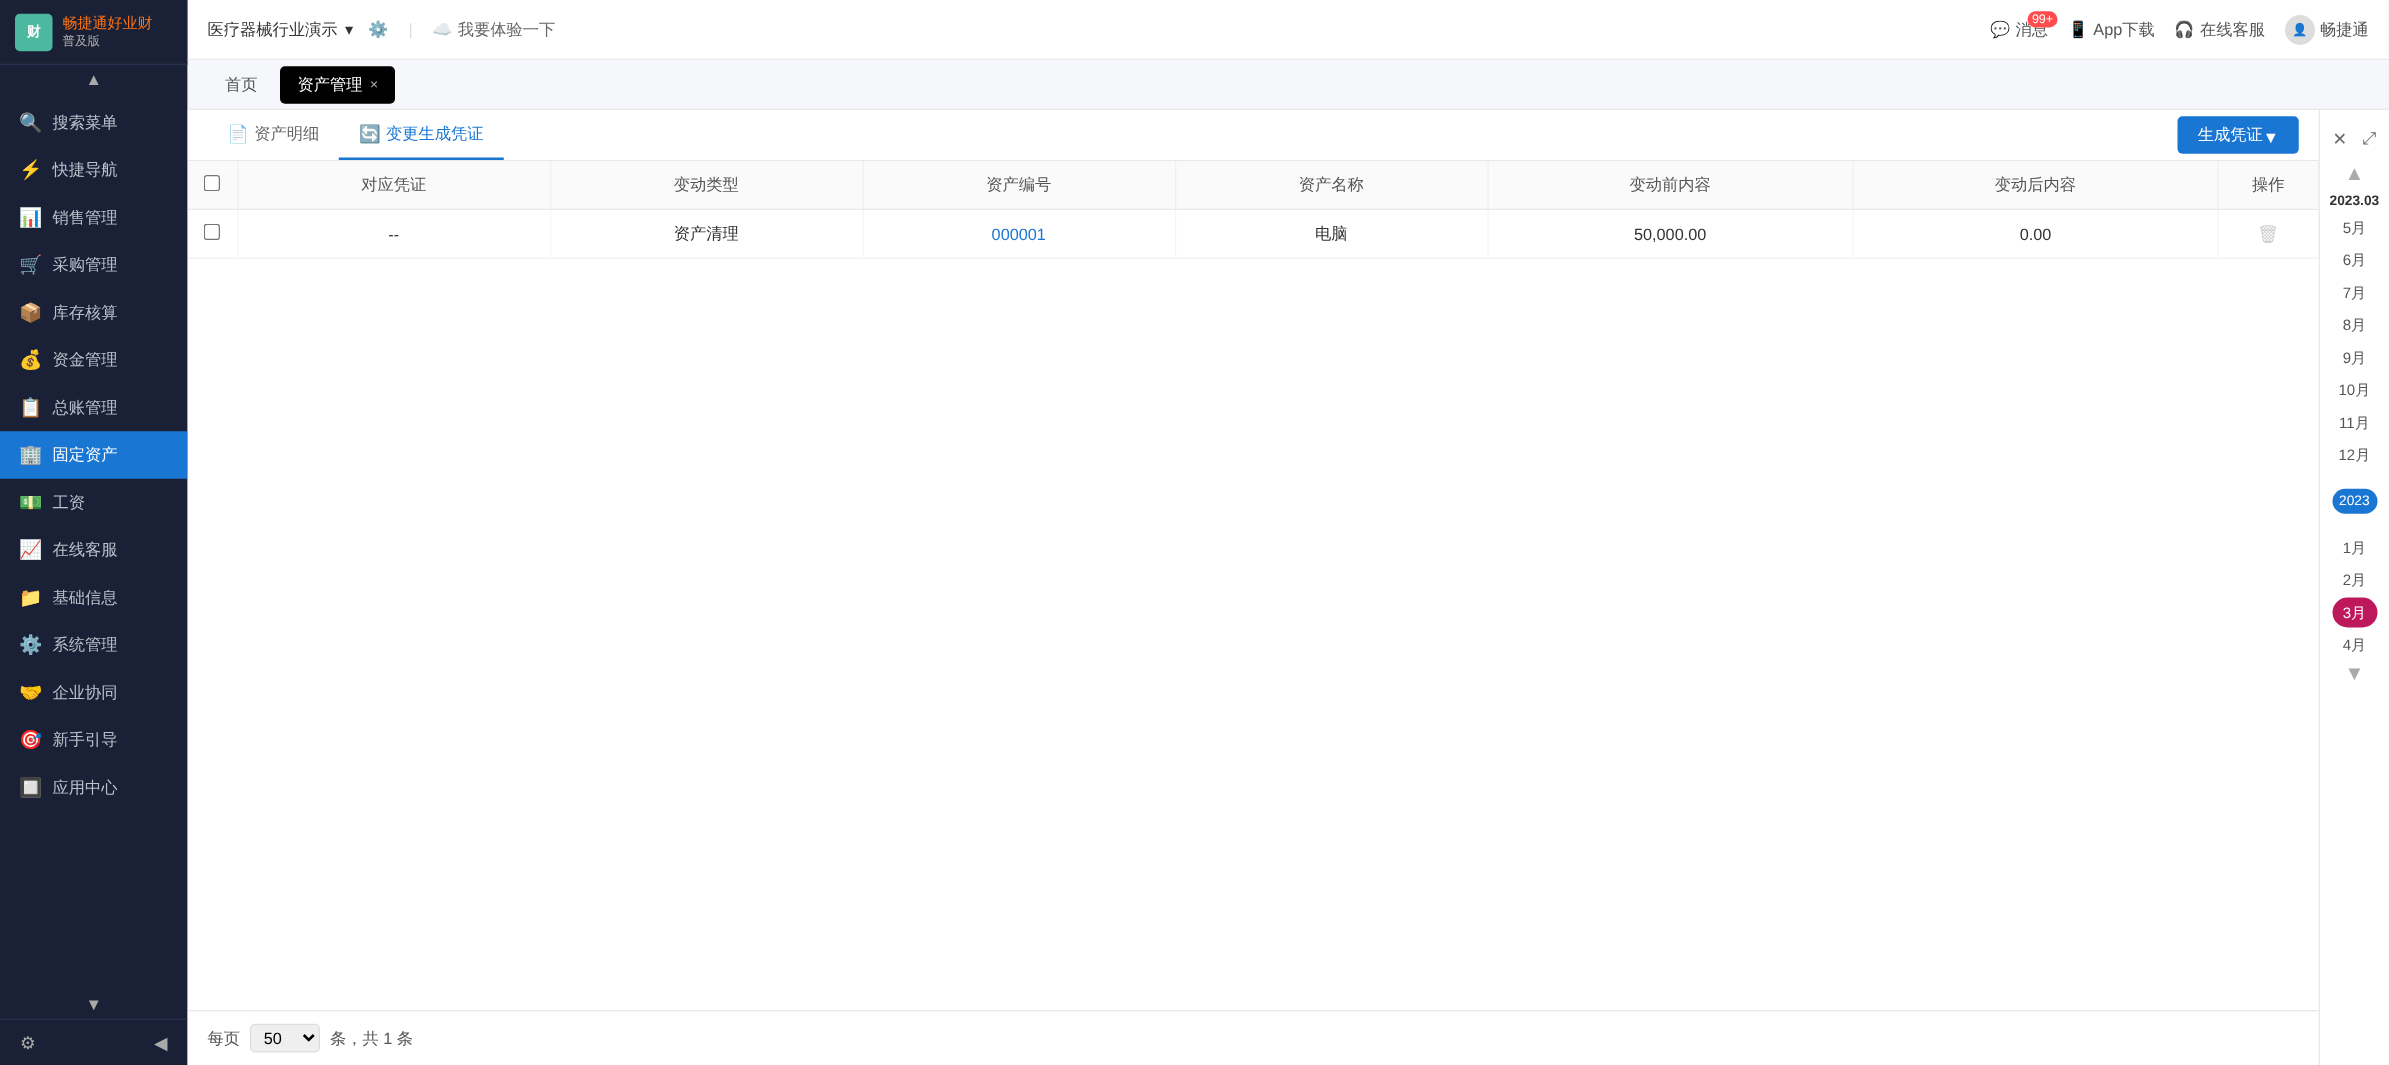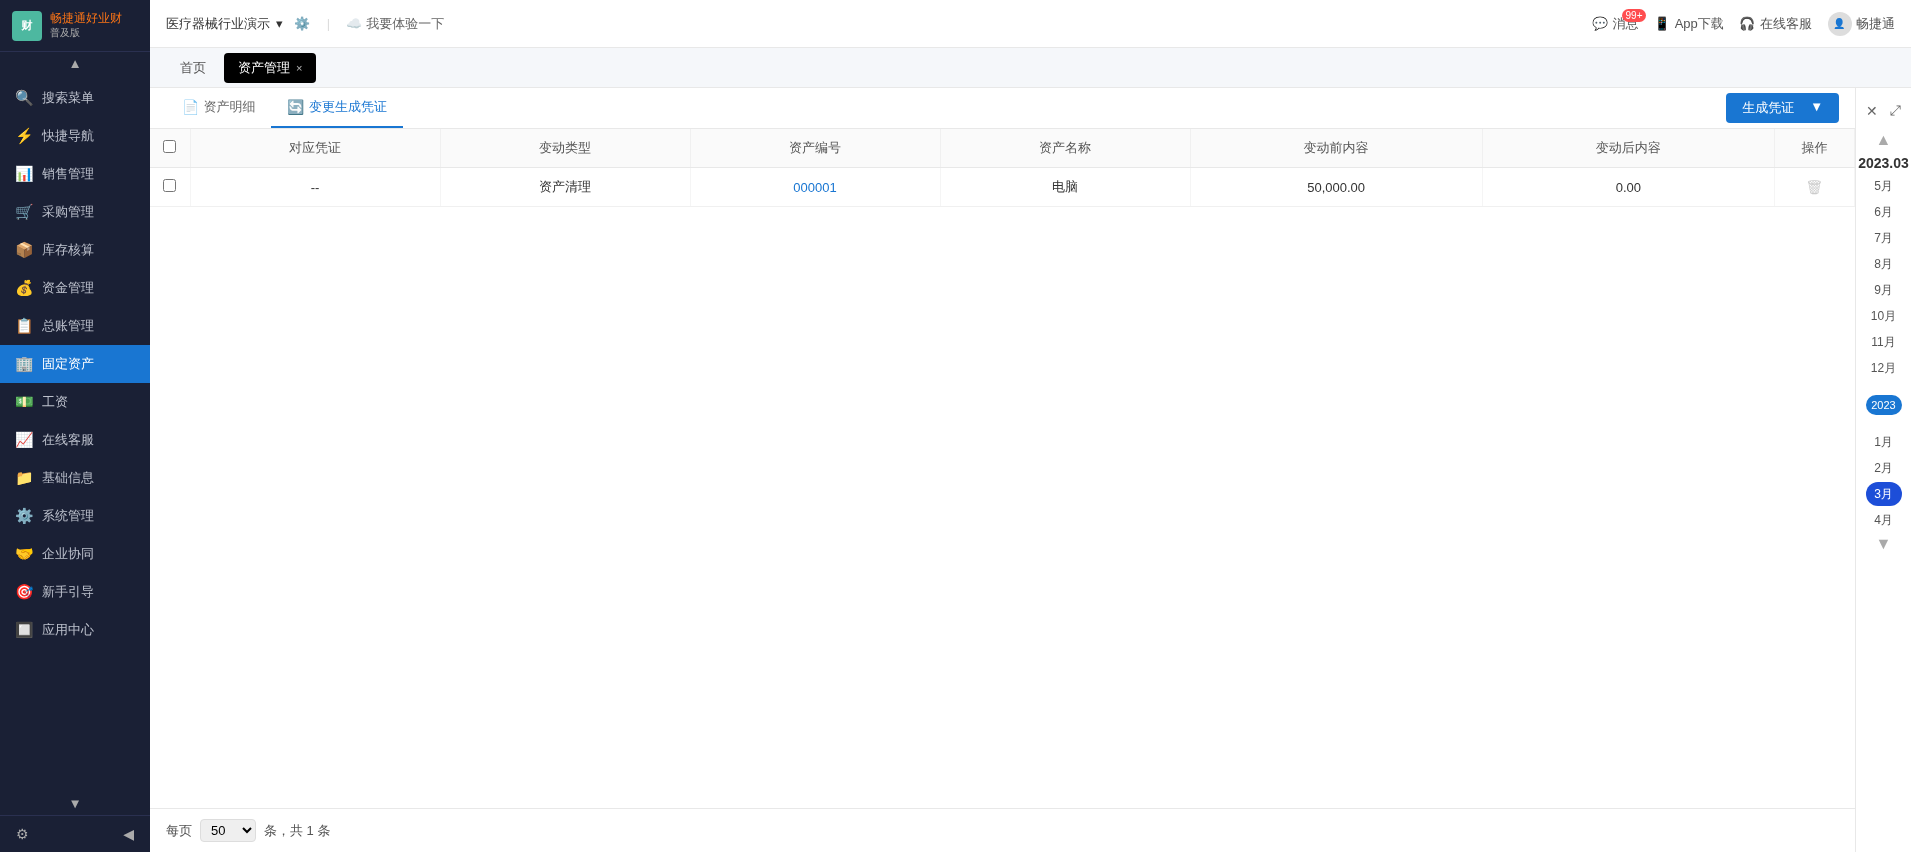--- a/index.html
+++ b/index.html
@@ -231,8 +231,8 @@
       cursor: pointer;
       font-size: 13px;
       display: flex;
-      align-items: flex-start;
-      gap: 16px;
+      align-items: flex-end;
+      gap: 0;
     }
 
     

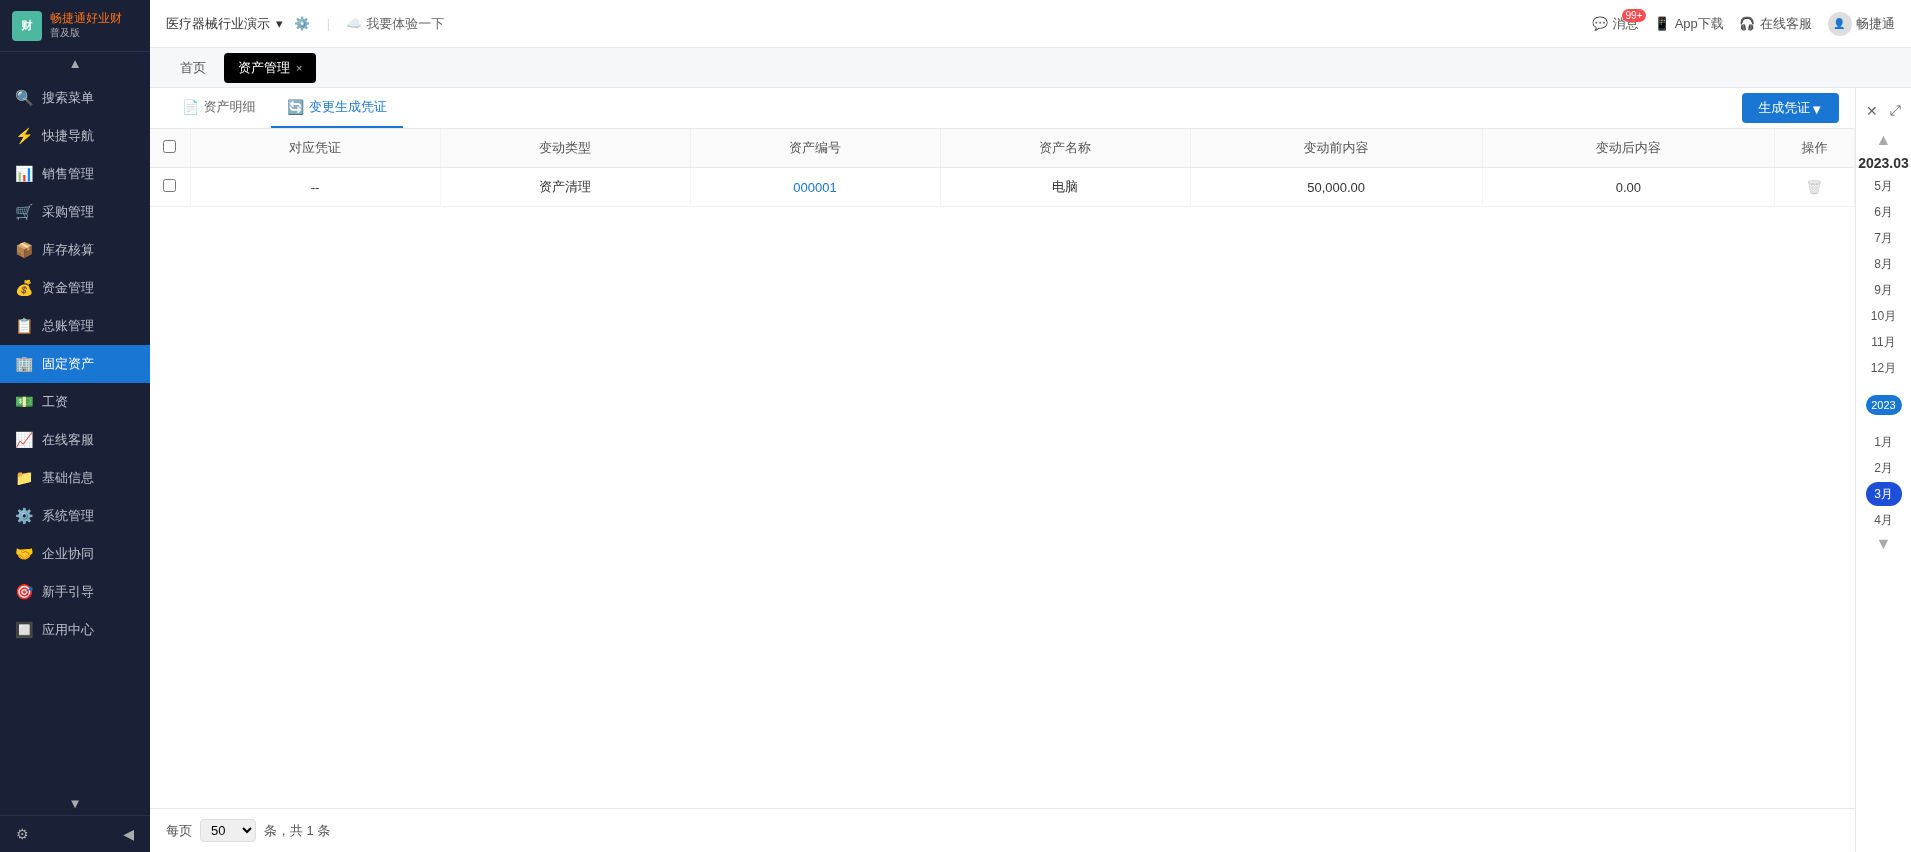--- a/index.html
+++ b/index.html
@@ -315,7 +315,7 @@
       padding: 2px;
     }
     .timeline-year {
-      font-size: 14px;
+      font-size: 11px;
       color: #333;
       font-weight: bold;
       margin: 4px 0 2px;

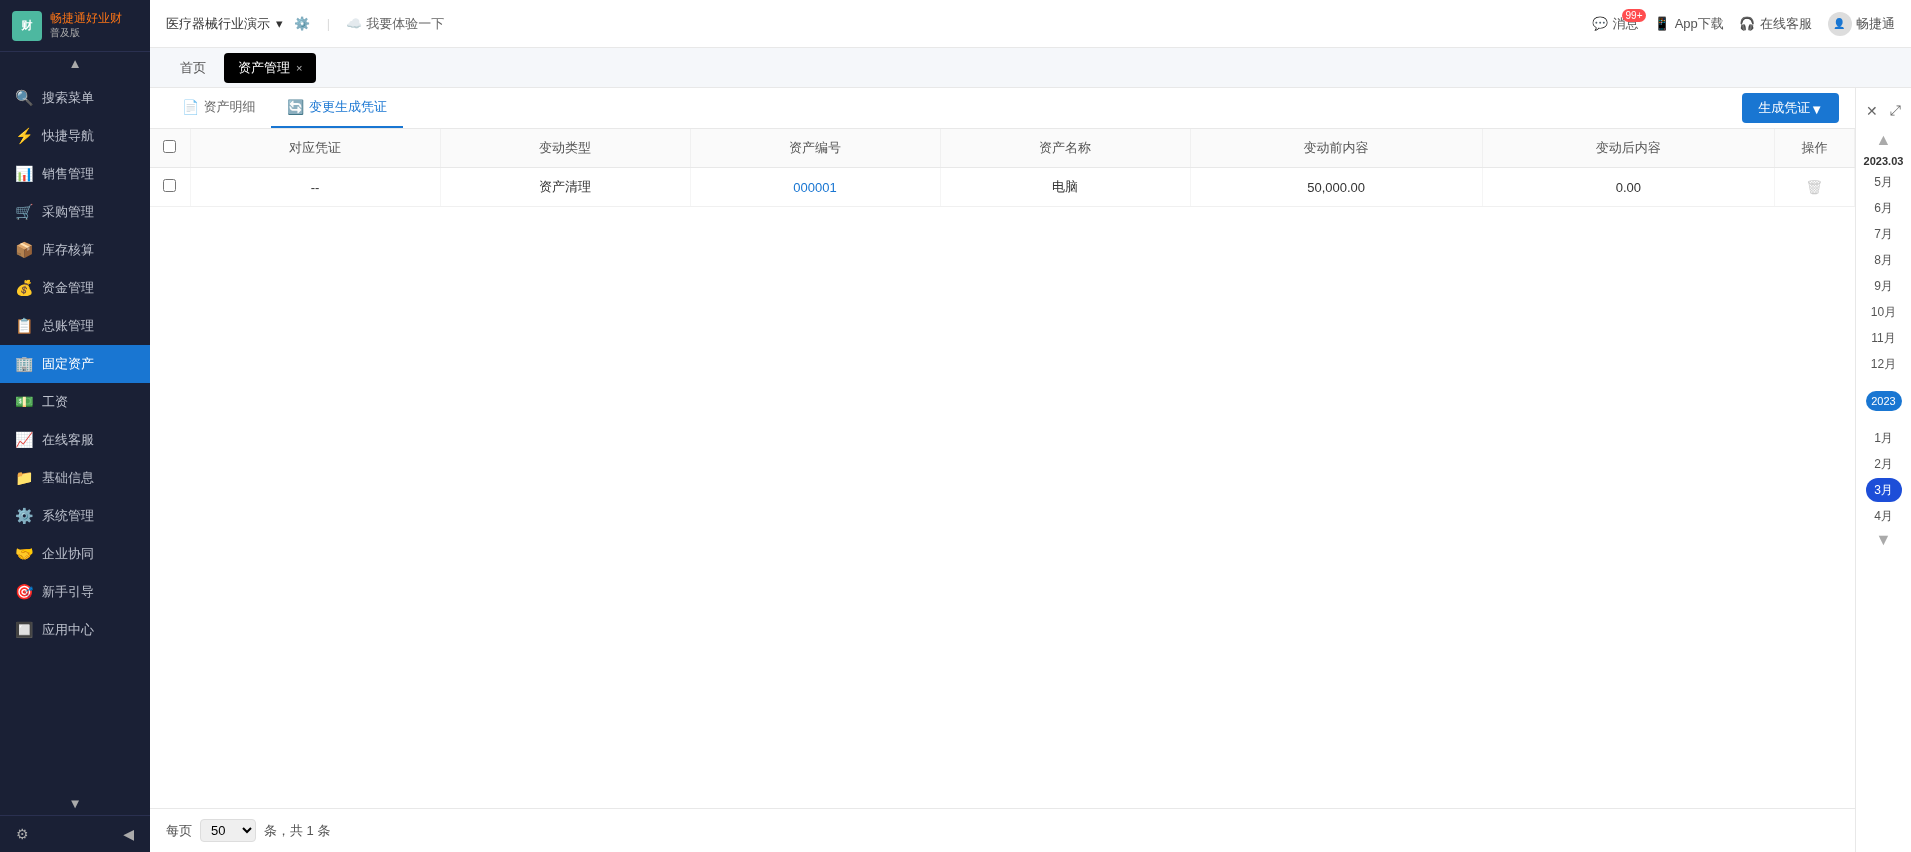--- a/index.html
+++ b/index.html
@@ -332,7 +332,7 @@
       border-radius: 12px;
       margin: 1px 0;
     }
-    .timeline-month.active { background: #1d4ed8; color: #fff; }
+    .timeline-month.active { background: #be185d; color: #fff; }
     .timeline-month.current-year-label {
       background: #1976d2;
       color: #fff;

